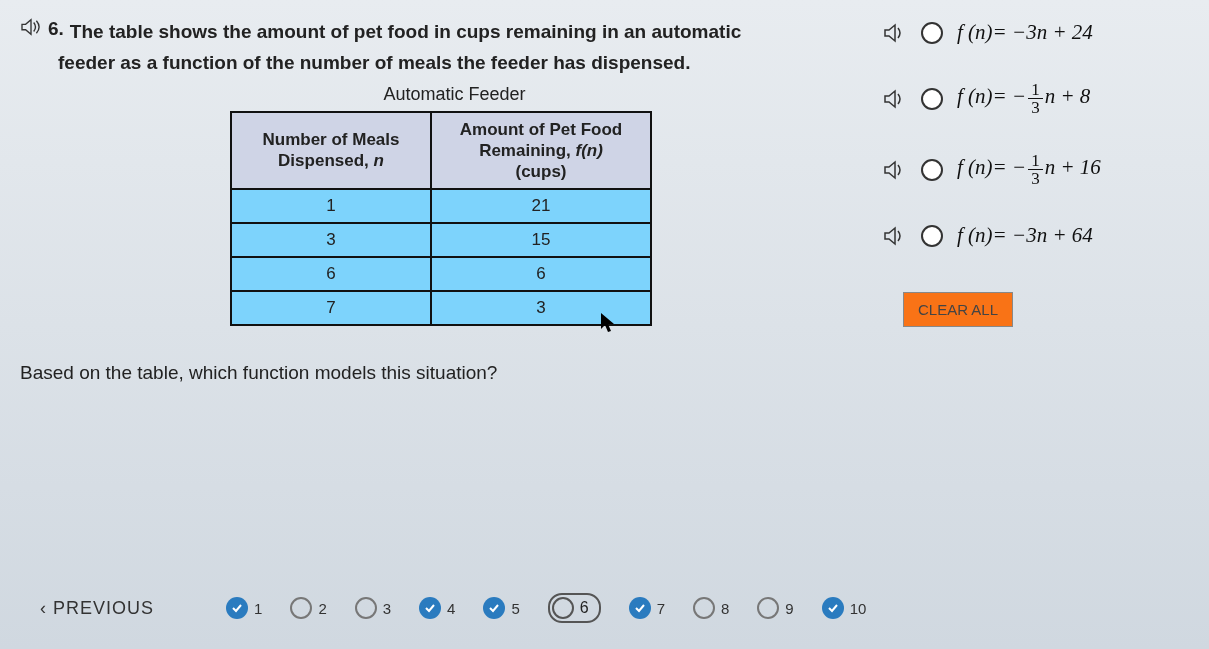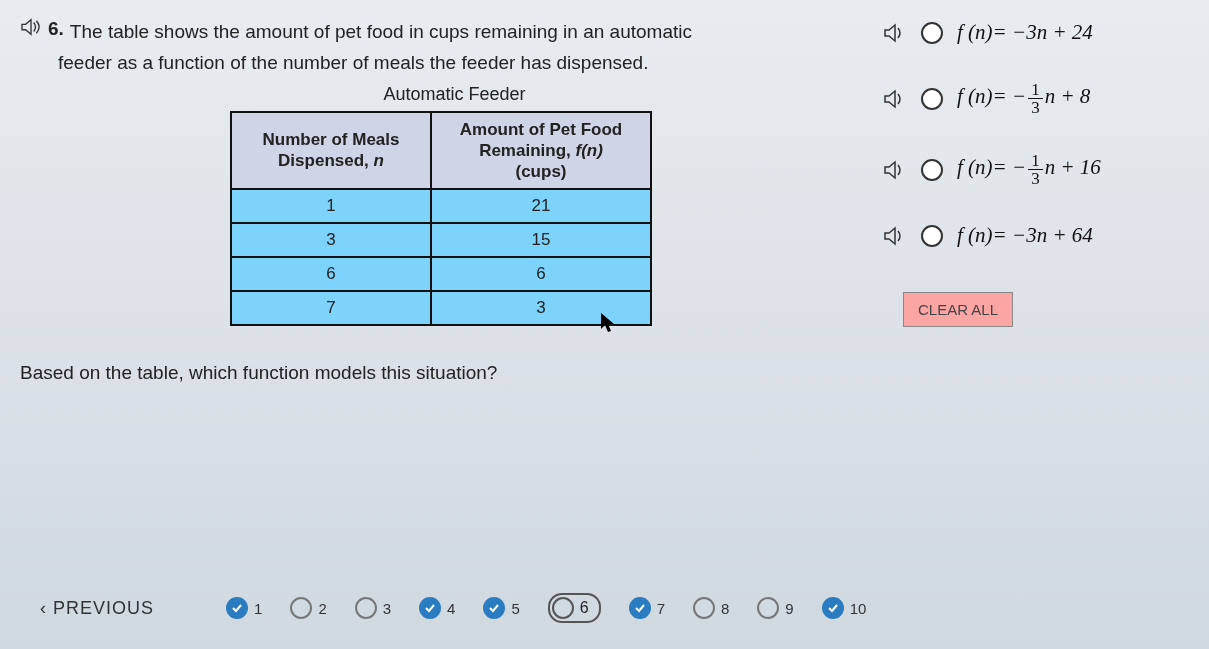--- a/index.html
+++ b/index.html
@@ -16,7 +16,7 @@
 .speak-ico { width: 22px; height: 18px; display: inline-flex; align-items: center; justify-content: center; }
 .speak-ico svg { width: 22px; height: 18px; }
 .q-num { font-weight: bold; font-size: 19px; color: #222; }
-.q-text { font-weight: normal; font-size: 19px; color: #222; line-height: 1.45; }
+.q-text { font-weight: bold; font-size: 19px; color: #222; line-height: 1.45; }
 .q-line2 { margin-left: 38px; font-weight: normal; font-size: 19px; color: #222; }
 .table-title { text-align: center; font-size: 18px; color: #222; margin-top: 10px; margin-bottom: 6px; margin-left: -300px;}
 .feeder-table { border-collapse: collapse; margin-left: 210px; background: #7dd3fc; border: 2px solid #111; }

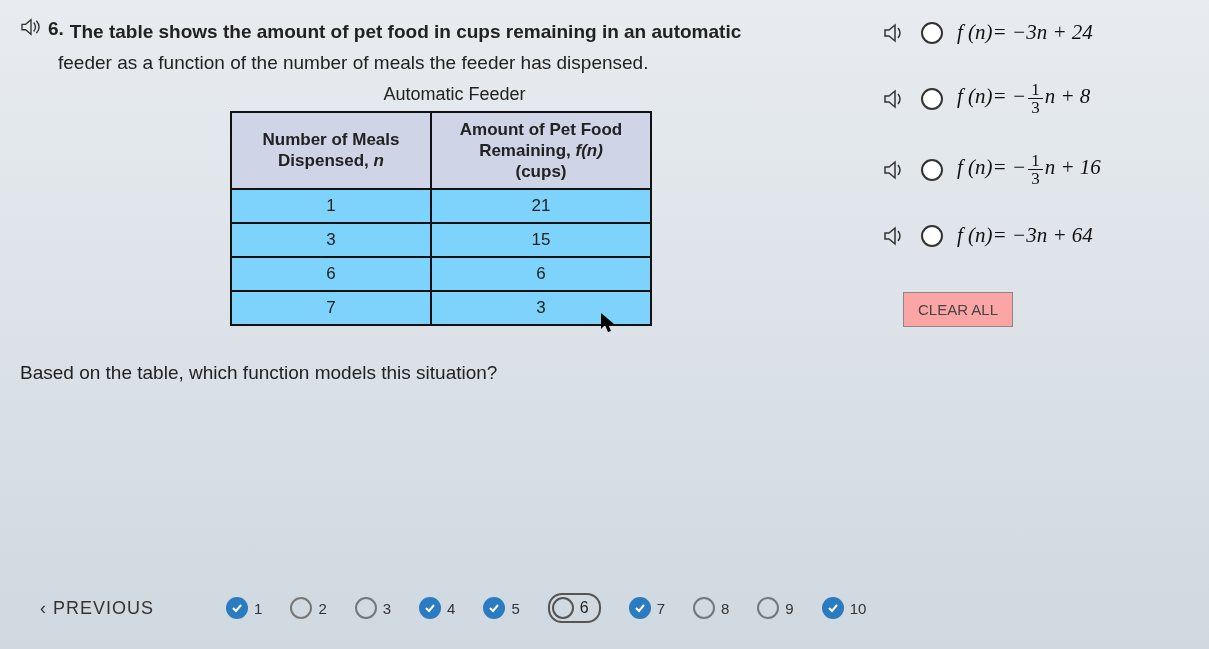--- a/index.html
+++ b/index.html
@@ -17,7 +17,7 @@
 .speak-ico svg { width: 22px; height: 18px; }
 .q-num { font-weight: bold; font-size: 19px; color: #222; }
 .q-text { font-weight: bold; font-size: 19px; color: #222; line-height: 1.45; }
-.q-line2 { margin-left: 38px; font-weight: normal; font-size: 19px; color: #222; }
+.q-line2 { margin-left: 38px; font-weight: bold; font-size: 19px; color: #222; }
 .table-title { text-align: center; font-size: 18px; color: #222; margin-top: 10px; margin-bottom: 6px; margin-left: -300px;}
 .feeder-table { border-collapse: collapse; margin-left: 210px; background: #7dd3fc; border: 2px solid #111; }
 .feeder-table th, .feeder-table td { border: 2px solid #111; padding: 6px 14px; text-align: center; font-size: 17px; }

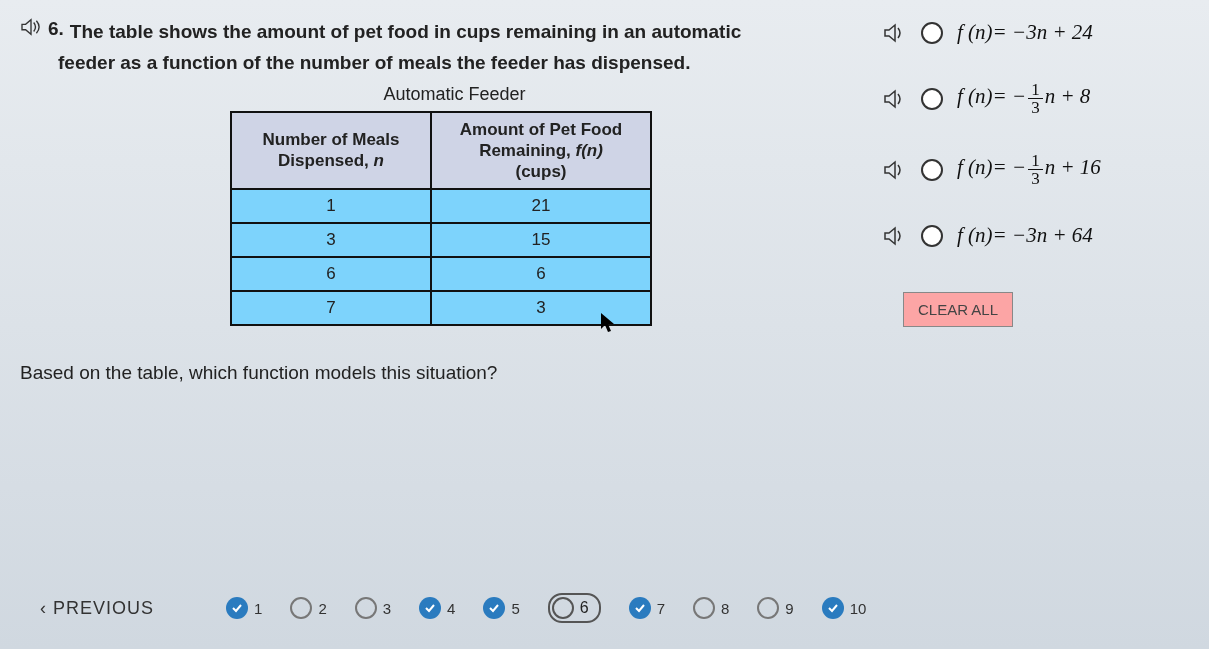--- a/index.html
+++ b/index.html
@@ -34,7 +34,7 @@
 .frac { display: inline-block; text-align: center; vertical-align: middle; font-style: normal; font-size: 17px; line-height: 1; margin: 0 2px; }
 .frac .n { display: block; border-bottom: 1.5px solid #111; padding: 0 3px; }
 .frac .d { display: block; padding: 0 3px; }
-.clear-btn { border: 1px solid #888; background: #fca5a5; padding: 8px 14px; font-size: 15px; color: #444; margin-left: 24px; margin-top: 8px; cursor: pointer; }
+.clear-btn { border: 1px solid #888; background: #f97316; padding: 8px 14px; font-size: 15px; color: #444; margin-left: 24px; margin-top: 8px; cursor: pointer; }
 .bottom-nav { position: absolute; bottom: 26px; left: 0; right: 12px; display: flex; align-items: center; padding: 0 40px; gap: 32px; }
 .prev-link { font-size: 18px; color: #333; letter-spacing: 1px; cursor: pointer; }
 .nav-dots { display: flex; gap: 28px; align-items: center; margin-left: 40px; }

